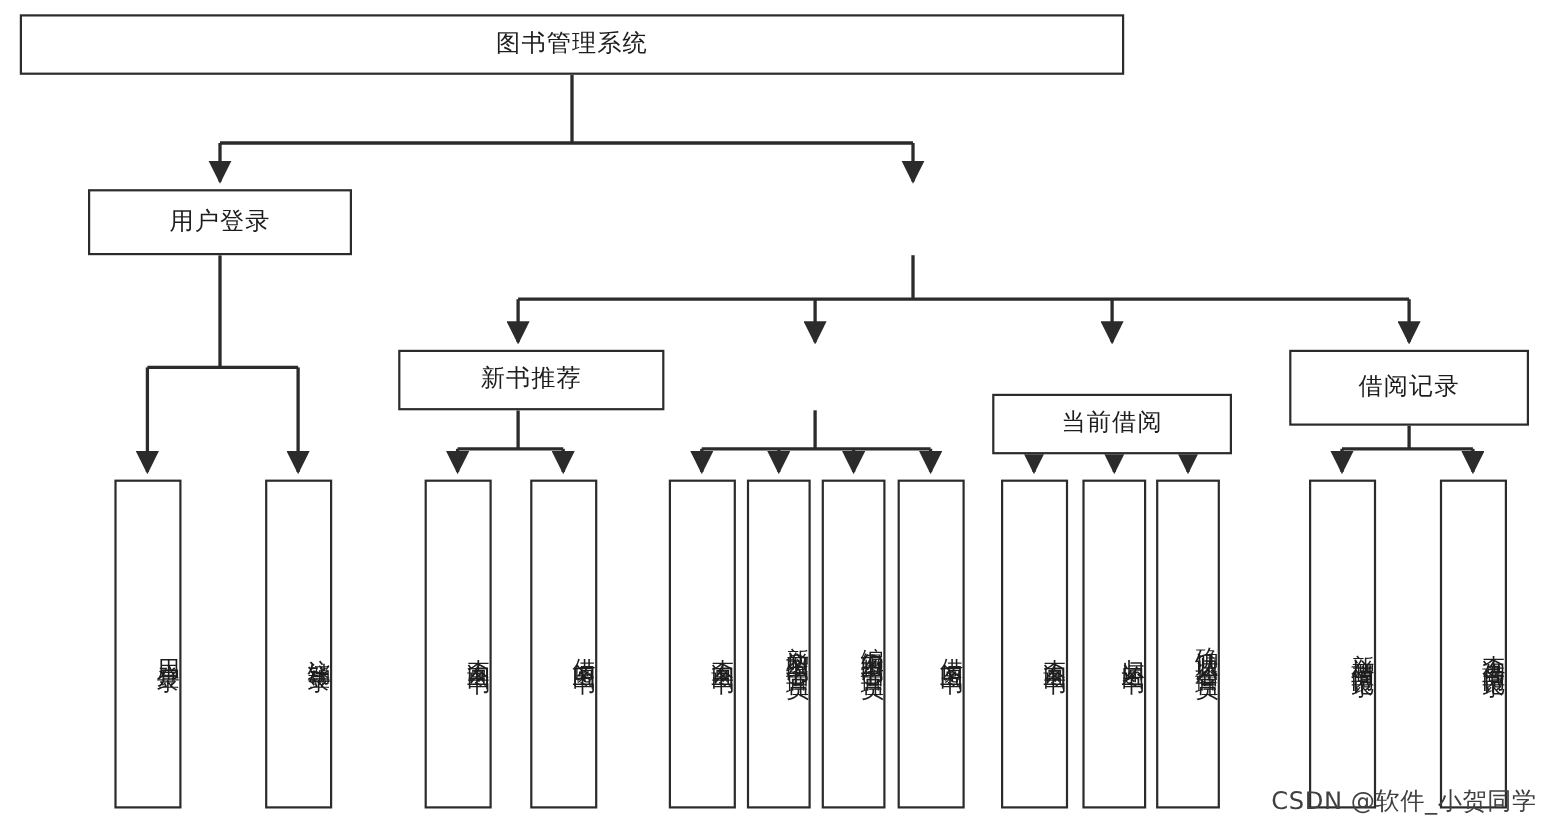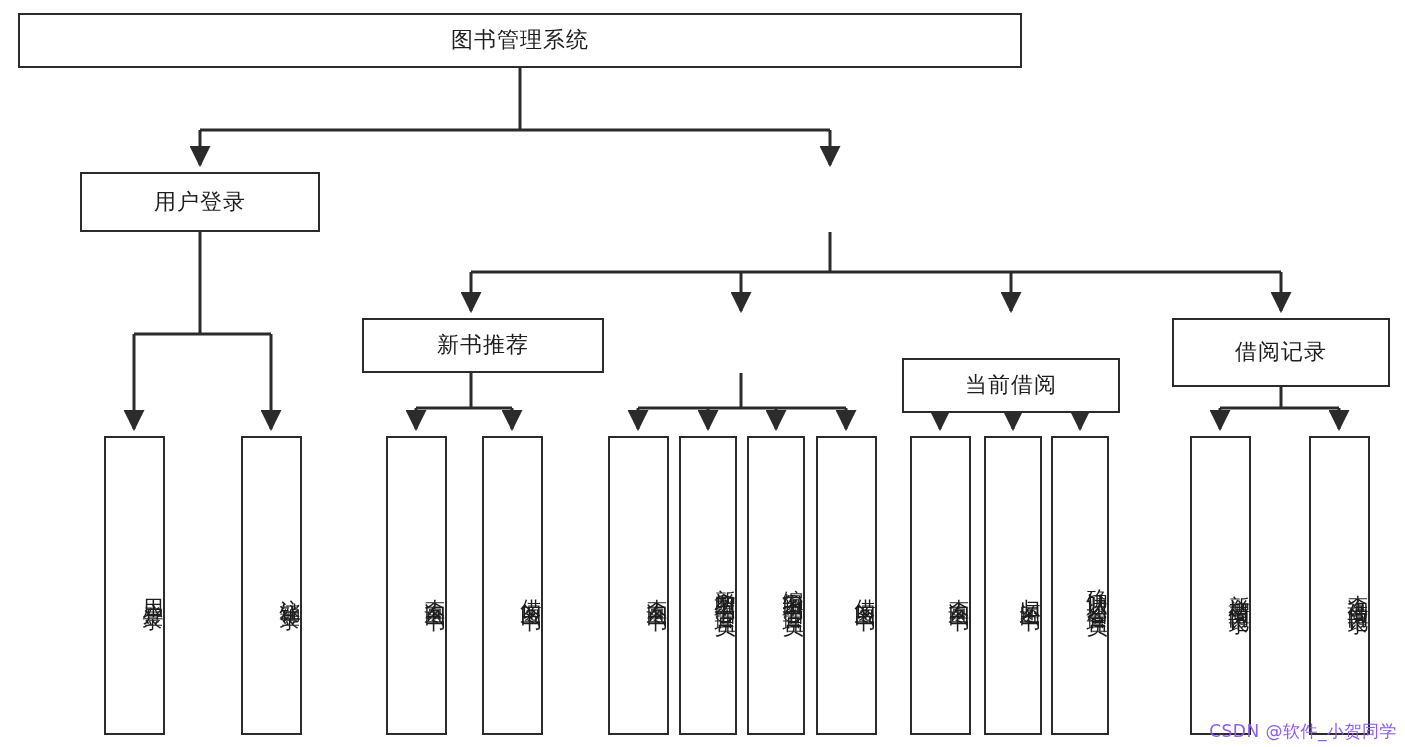--- a/index.html
+++ b/index.html
@@ -61,8 +61,8 @@
     position: absolute;
     right: 8px;
     bottom: 4px;
-    font-size: 17px;
-    color: #8b5cf6;
+    font-size: 22px;
+    color: #404040;
     letter-spacing: 0.5px;
     white-space: nowrap;
     pointer-events: none;

